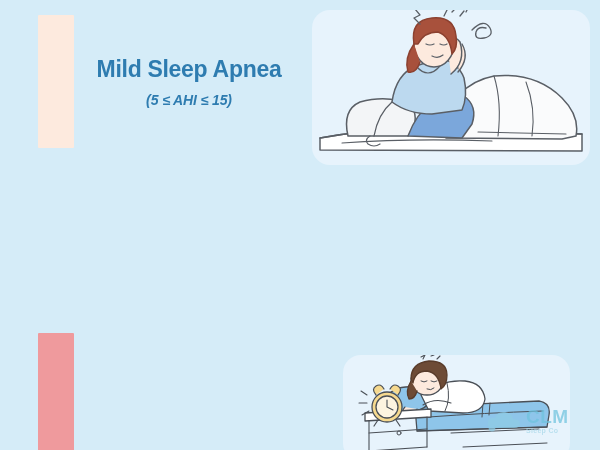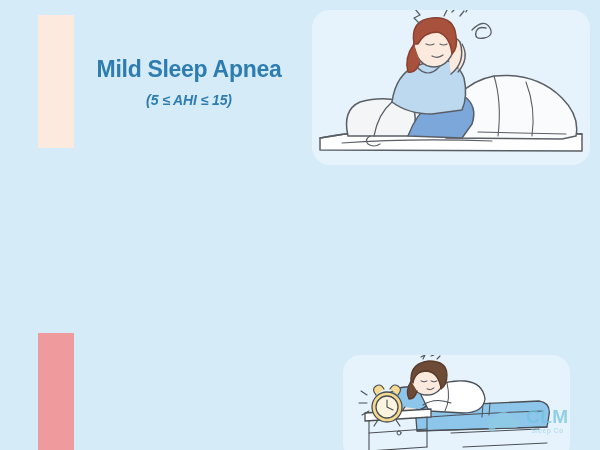--- a/index.html
+++ b/index.html
@@ -93,7 +93,7 @@
     opacity: 0.72;
   }
   .logo-mark { width: 34px; height: 24px; flex: none; }
-  .logo-text { line-height: 1; text-align: center; }
+  .logo-text { line-height: 1; }
   .logo-name {
     font-size: 19px;
     font-weight: bold;

